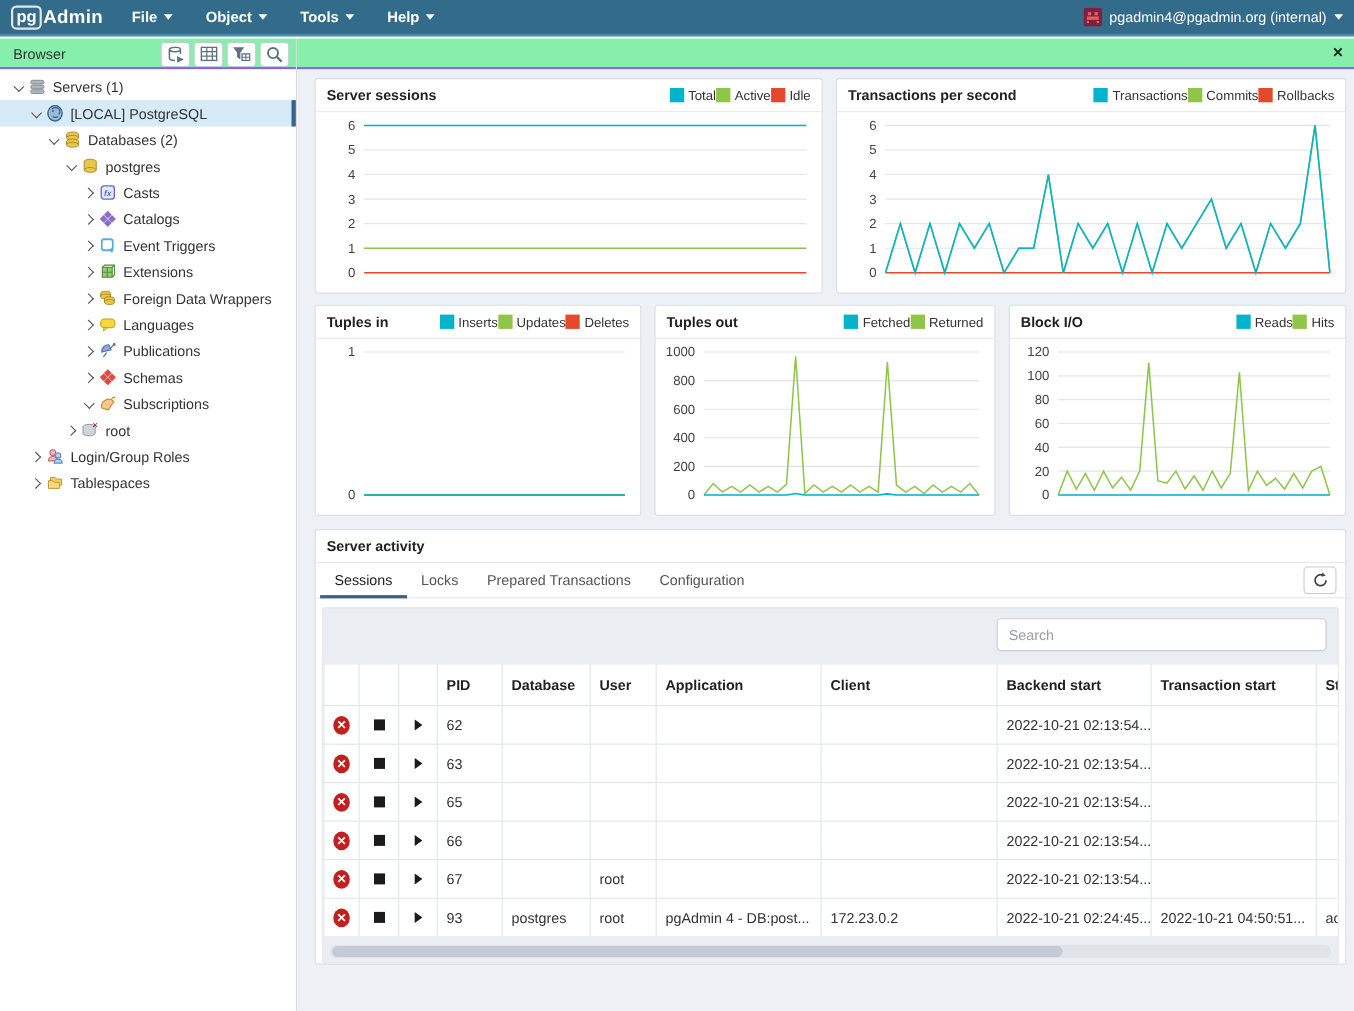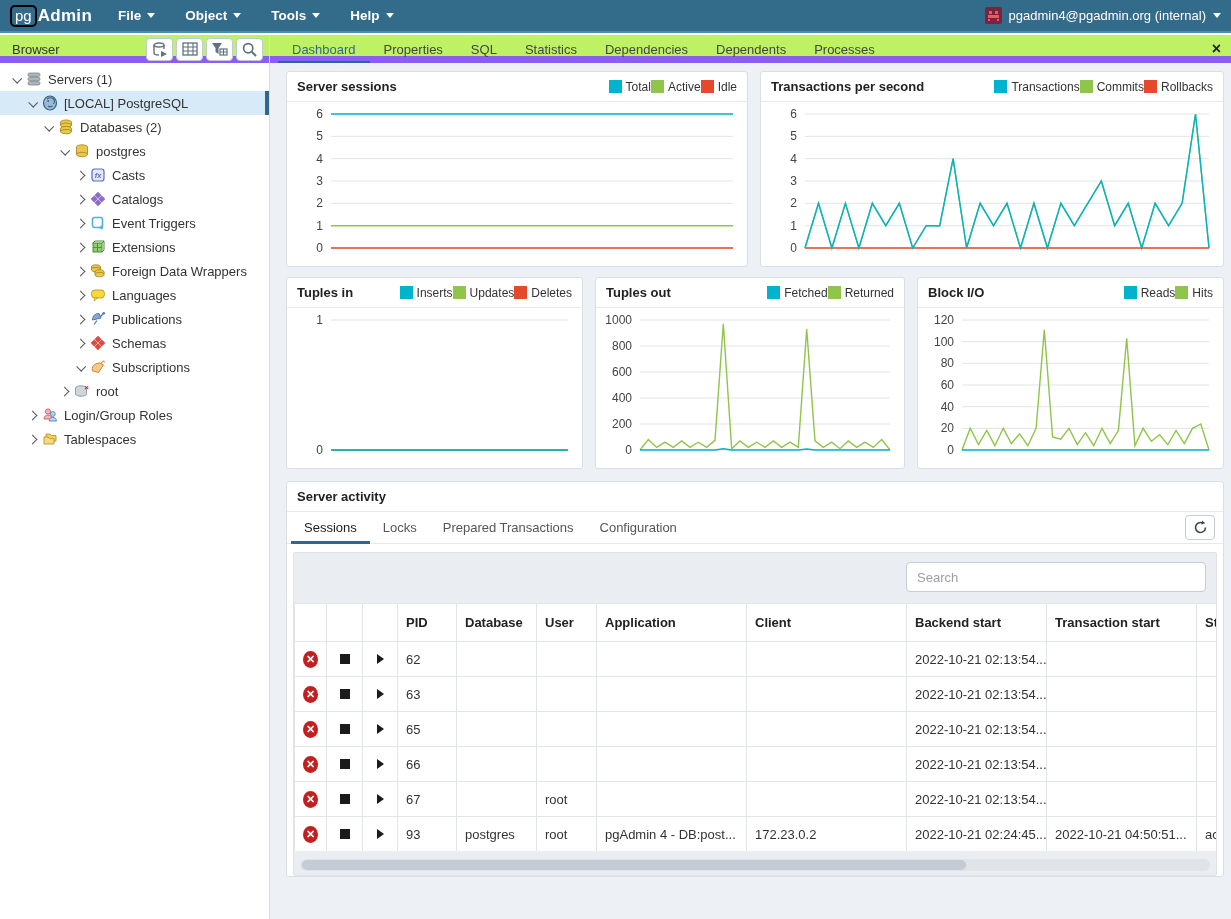--- a/index.html
+++ b/index.html
@@ -8,7 +8,7 @@
   
   .topbar { position:absolute; top:0; left:0; right:0; height:33px; background:#336b8b; border-bottom:2px solid #4d8cab; display:flex; align-items:center; padding:0 10px; color:#fff; }
   .logo { display:flex; align-items:center; margin-right:26px; }
-  .logo .pgbadge { border:2px solid #000000; border-radius:5px; padding:0 3px; font-weight:normal; font-size:15px; line-height:18px; margin-right:1px; }
+  .logo .pgbadge { border:2px solid #e5e5e5; border-radius:5px; padding:0 3px; font-weight:bold; font-size:15px; line-height:18px; margin-right:1px; }
   .logo .admin { font-weight:bold; font-size:17px; letter-spacing:.3px; }
   .menus { display:flex; gap:30px; }
   .menu-item { font-size:13.5px; font-weight:bold; cursor:pointer; display:flex; align-items:center; gap:6px; }

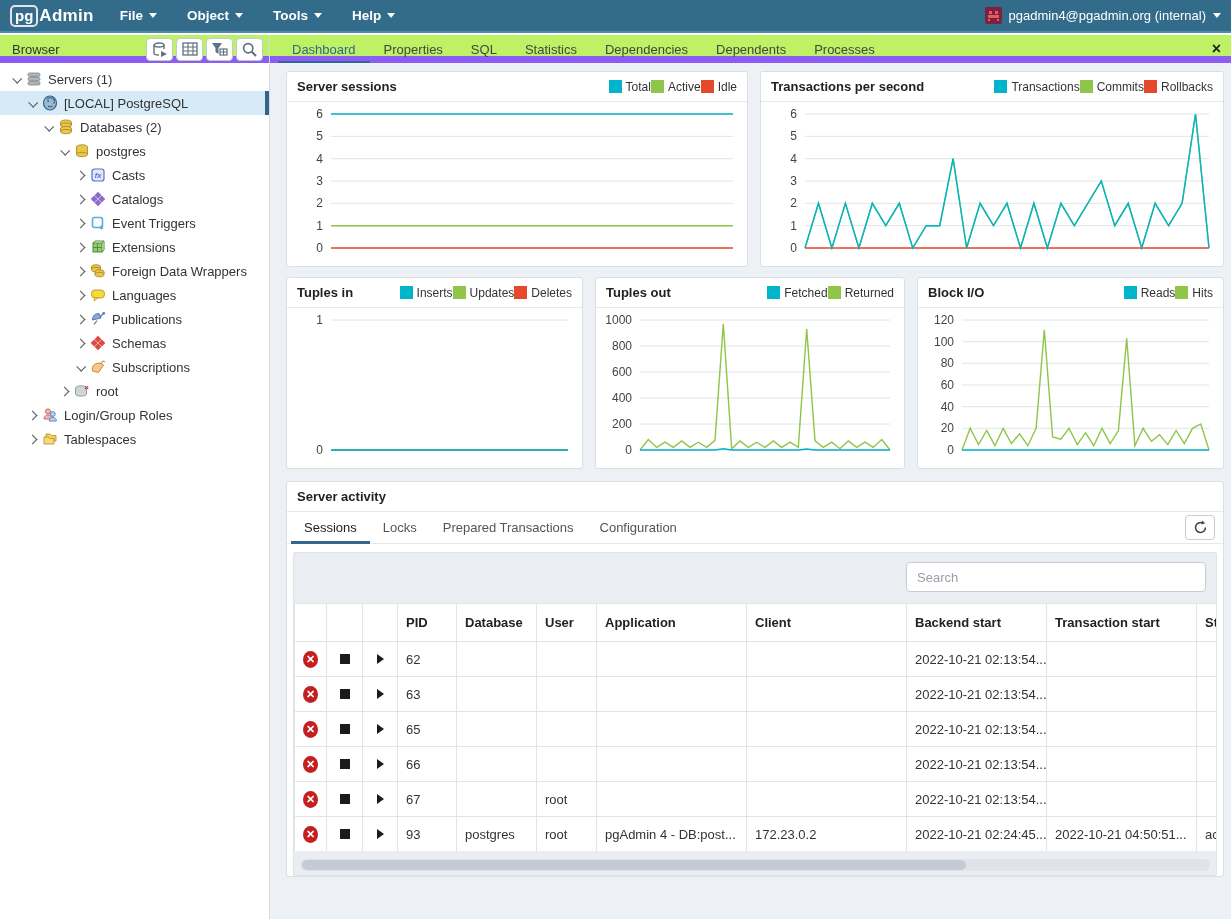--- a/index.html
+++ b/index.html
@@ -17,7 +17,7 @@
   .userbadge { display:flex; align-items:center; gap:7px; font-size:13px; cursor:pointer; }
 
   
-  .subbar { position:absolute; top:35px; left:0; right:0; height:28px; background:#bef264; border-bottom:7px solid #8b5cf6; }
+  .subbar { position:absolute; top:35px; left:0; right:0; height:28px; background:#86efac; border-bottom:2px solid #8b5cf6; }
   .browser-head { position:absolute; left:0; top:0; width:270px; height:28px; display:flex; align-items:center; padding:0 6px 0 12px; border-right:1px solid #d8dce0; }
   .browser-title { font-size:13px; color:#333; flex:1; }
   .btoolbar { display:flex; gap:3px; }

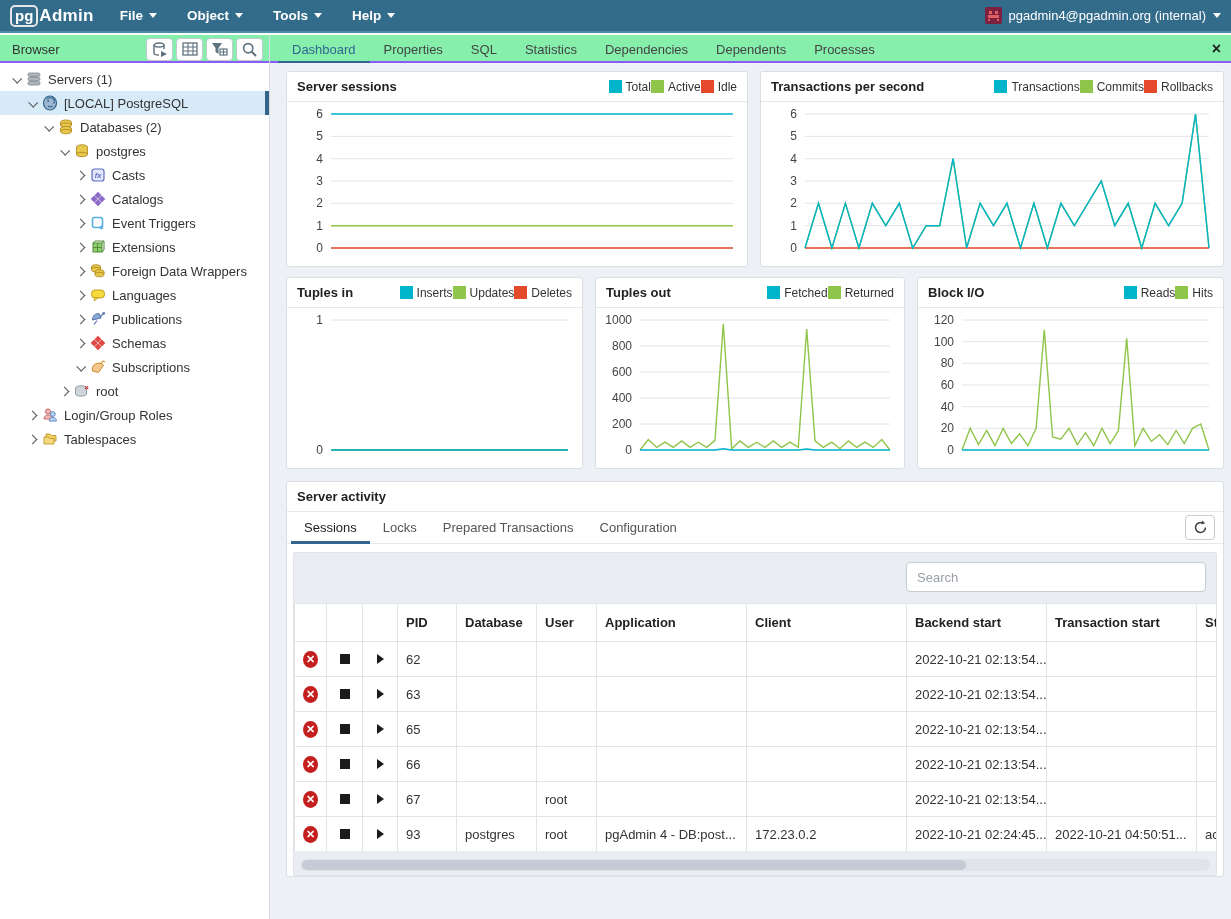--- a/index.html
+++ b/index.html
@@ -144,15 +144,6 @@
         </span>
       </span>
   </div>
-  <div class="maintabs" id="maintabs">
-      <div class="mtab active">Dashboard</div>
-      <div class="mtab">Properties</div>
-      <div class="mtab">SQL</div>
-      <div class="mtab">Statistics</div>
-      <div class="mtab">Dependencies</div>
-      <div class="mtab">Dependents</div>
-      <div class="mtab">Processes</div>
-    </div>
   <span class="tabclose">×</span>
 </div>
 

